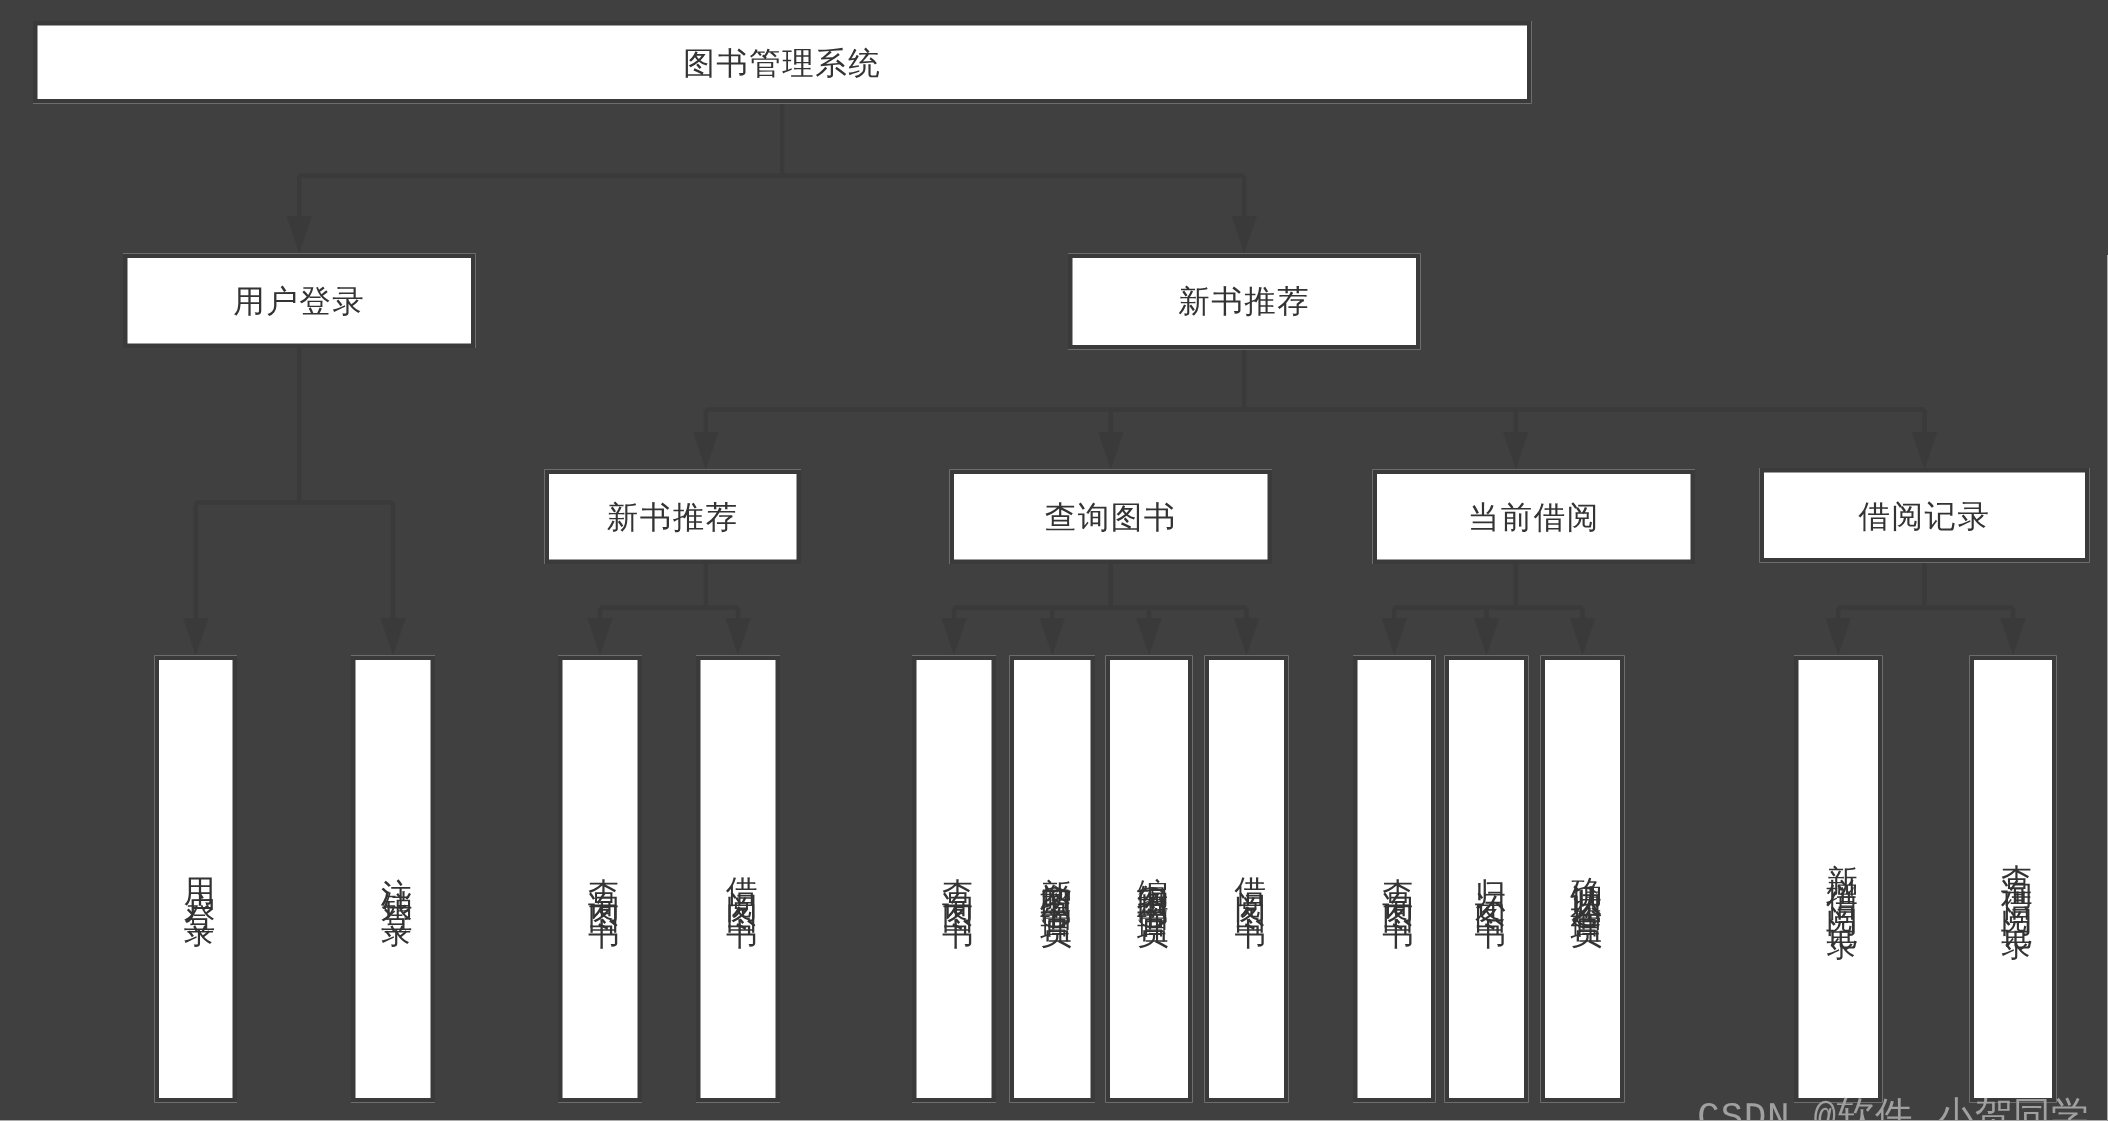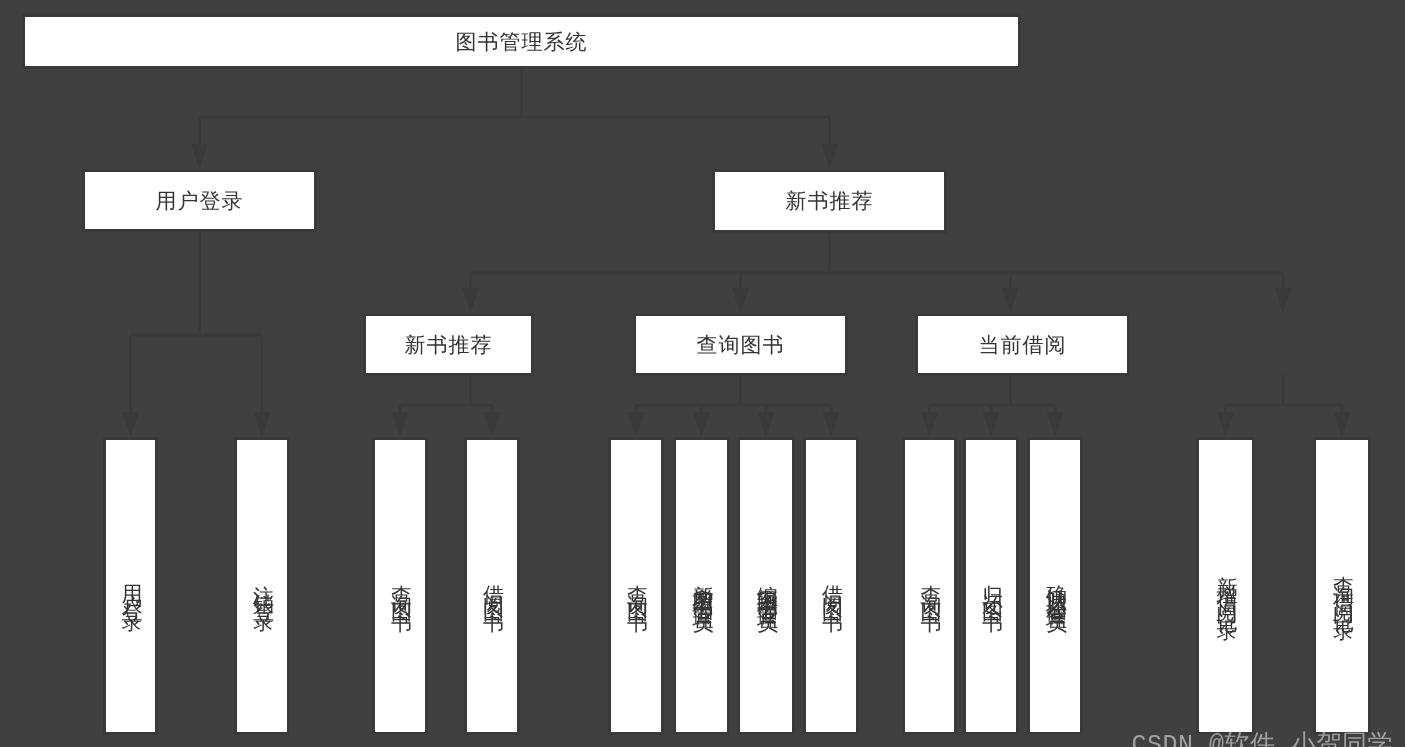--- a/index.html
+++ b/index.html
@@ -118,6 +118,9 @@
   <div class="hbox" style="left:903px;top:313px;width:215px;height:63px;margin-left:12px;">
     <span>当前借阅</span>
   </div>
+  <div class="hbox" style="left:1173px;top:312px;width:220px;height:63px;">
+    <span>借阅记录</span>
+  </div>
 
   <div class="vbox" style="left:103px;width:55px;">
     <span class="vtext">用户登录</span>

